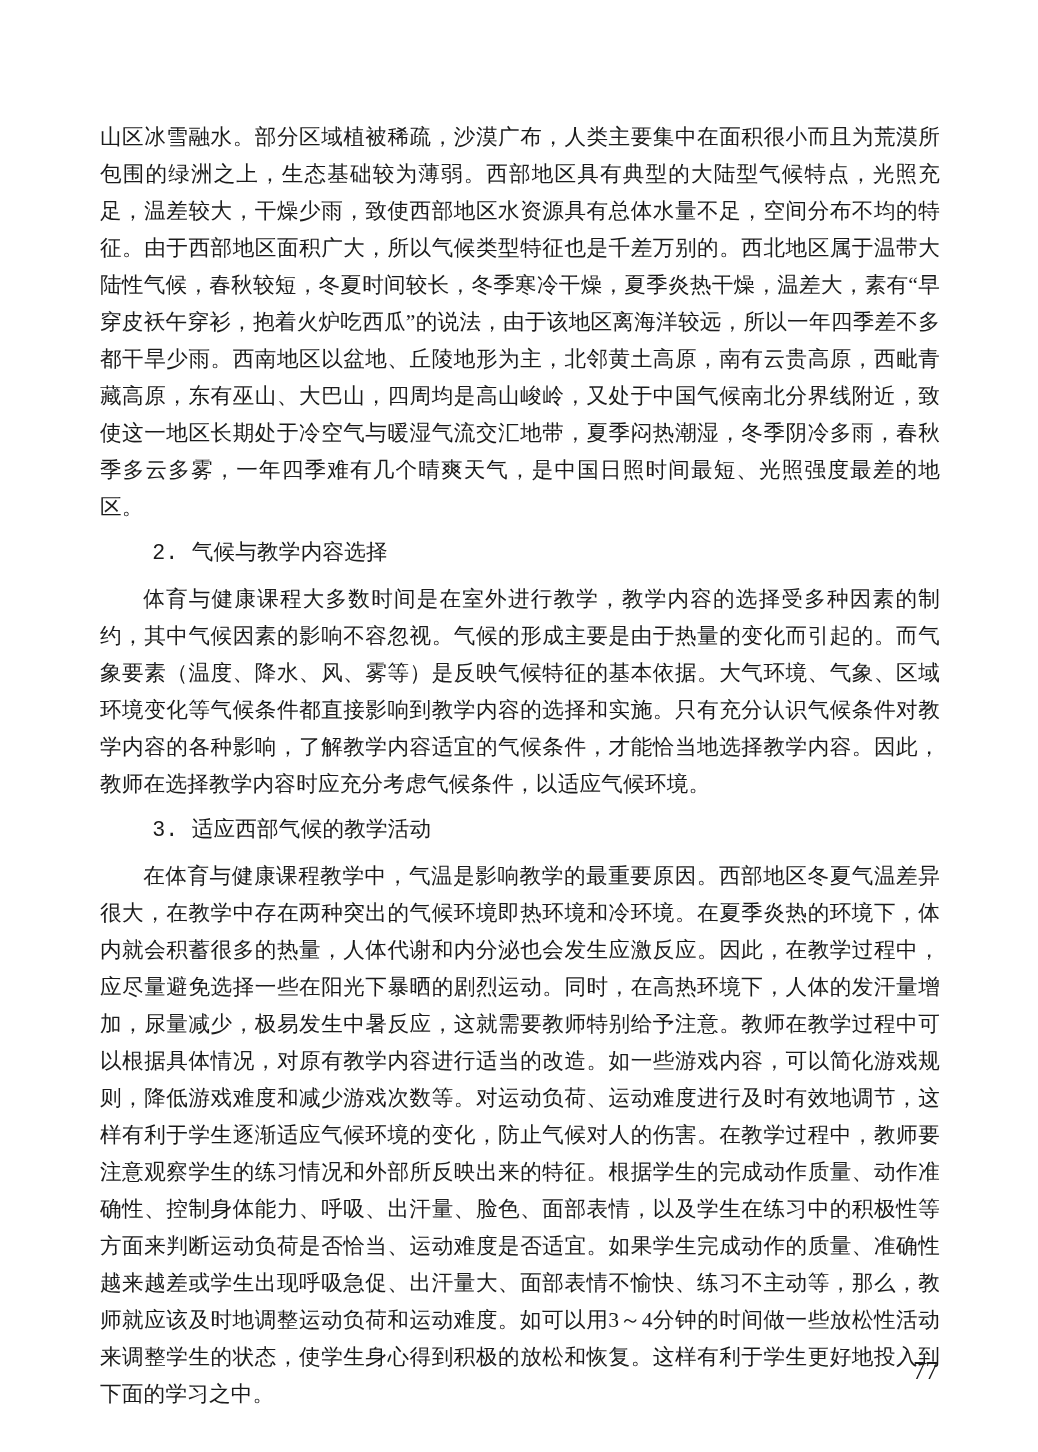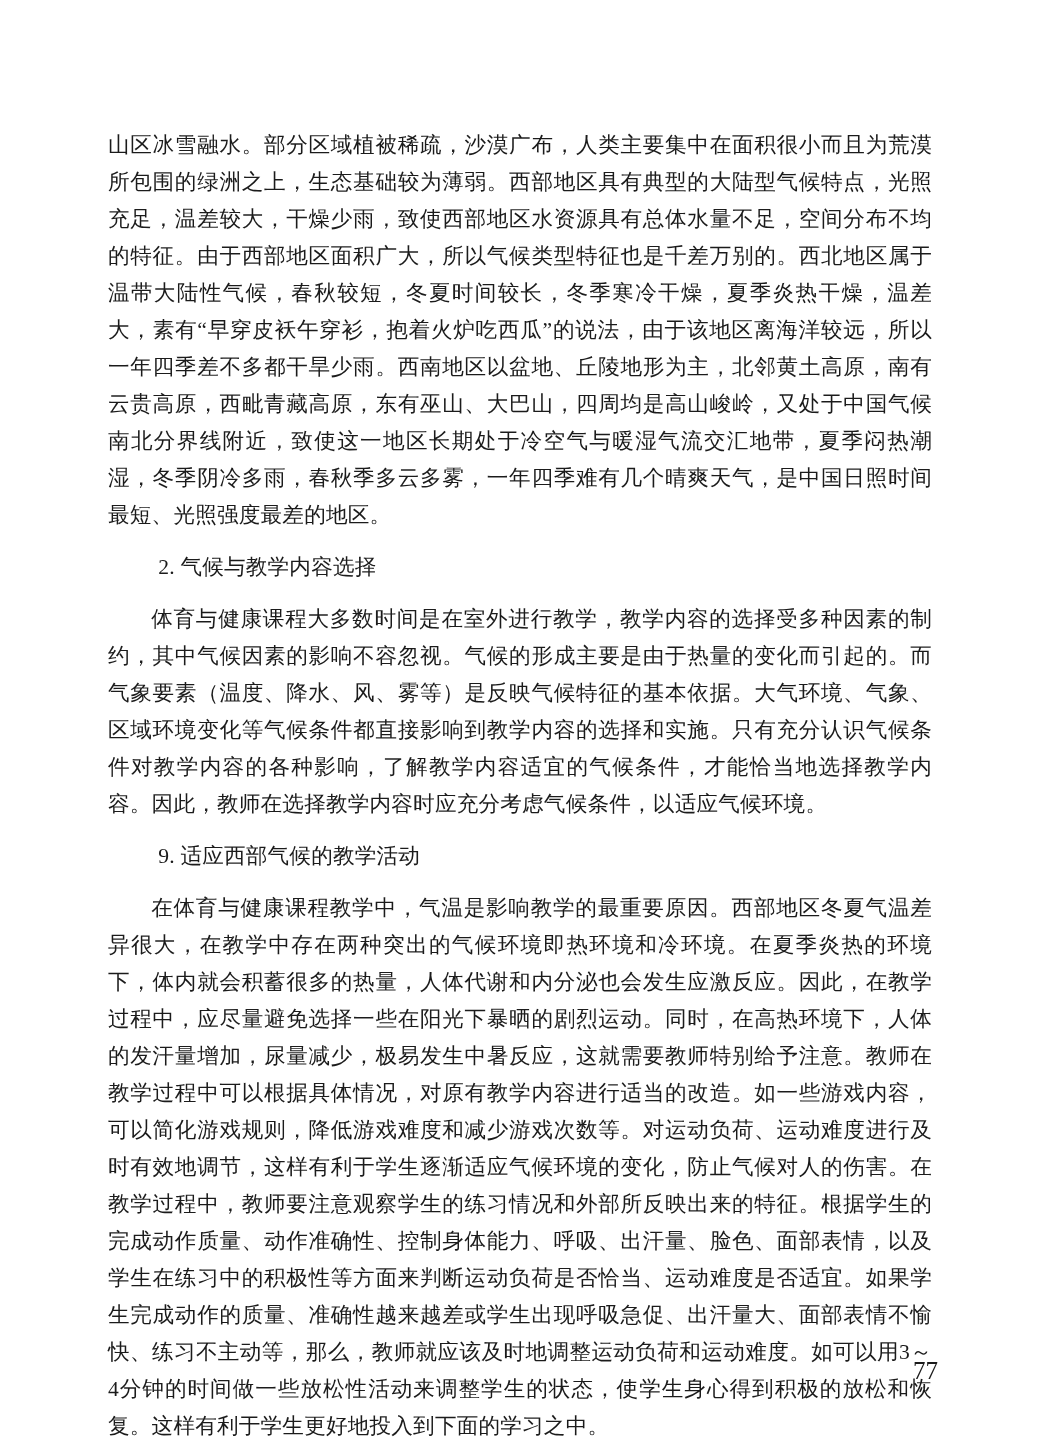--- a/index.html
+++ b/index.html
@@ -25,7 +25,7 @@
     letter-spacing: 0.2px;
   }
   .para {
-    margin: 8px;
+    margin: 0;
     text-indent: 2em;
   }
   .para.continuation {

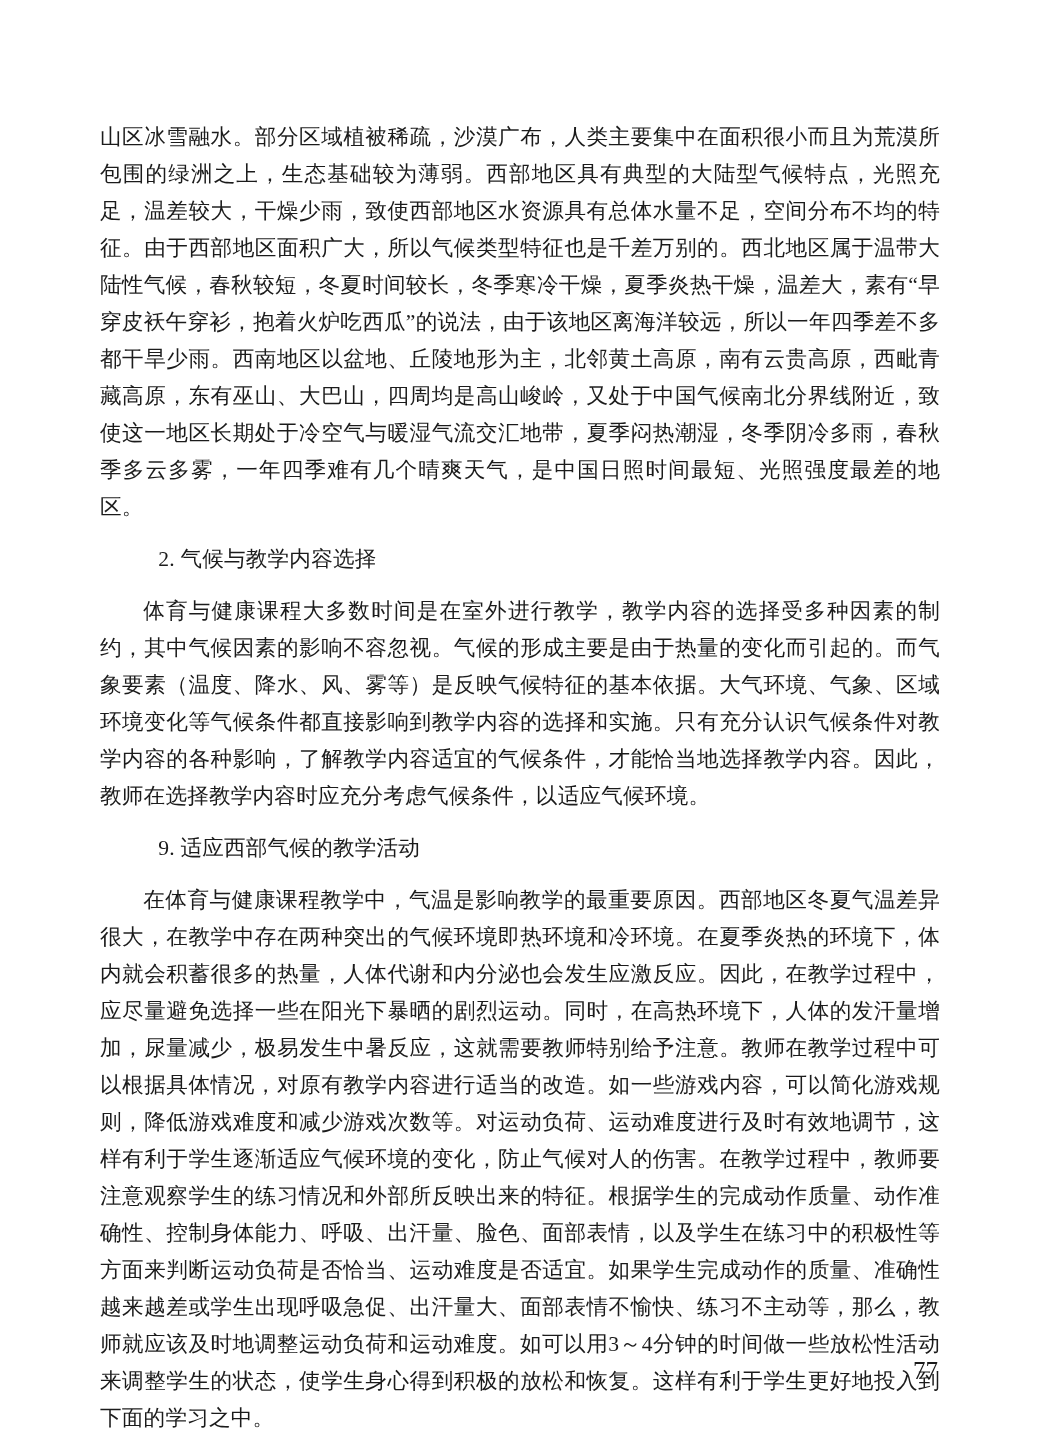--- a/index.html
+++ b/index.html
@@ -32,11 +32,12 @@
     text-indent: 0;
   }
   .heading {
-    margin: 15px;
+    margin: 9px;
     text-indent: 2em;
     font-weight: normal;
     font-size: 21.6px;
     line-height: 37px;
+    font-family: Liberation Mono, monospace;
   }
   .page-number {
     position: absolute;

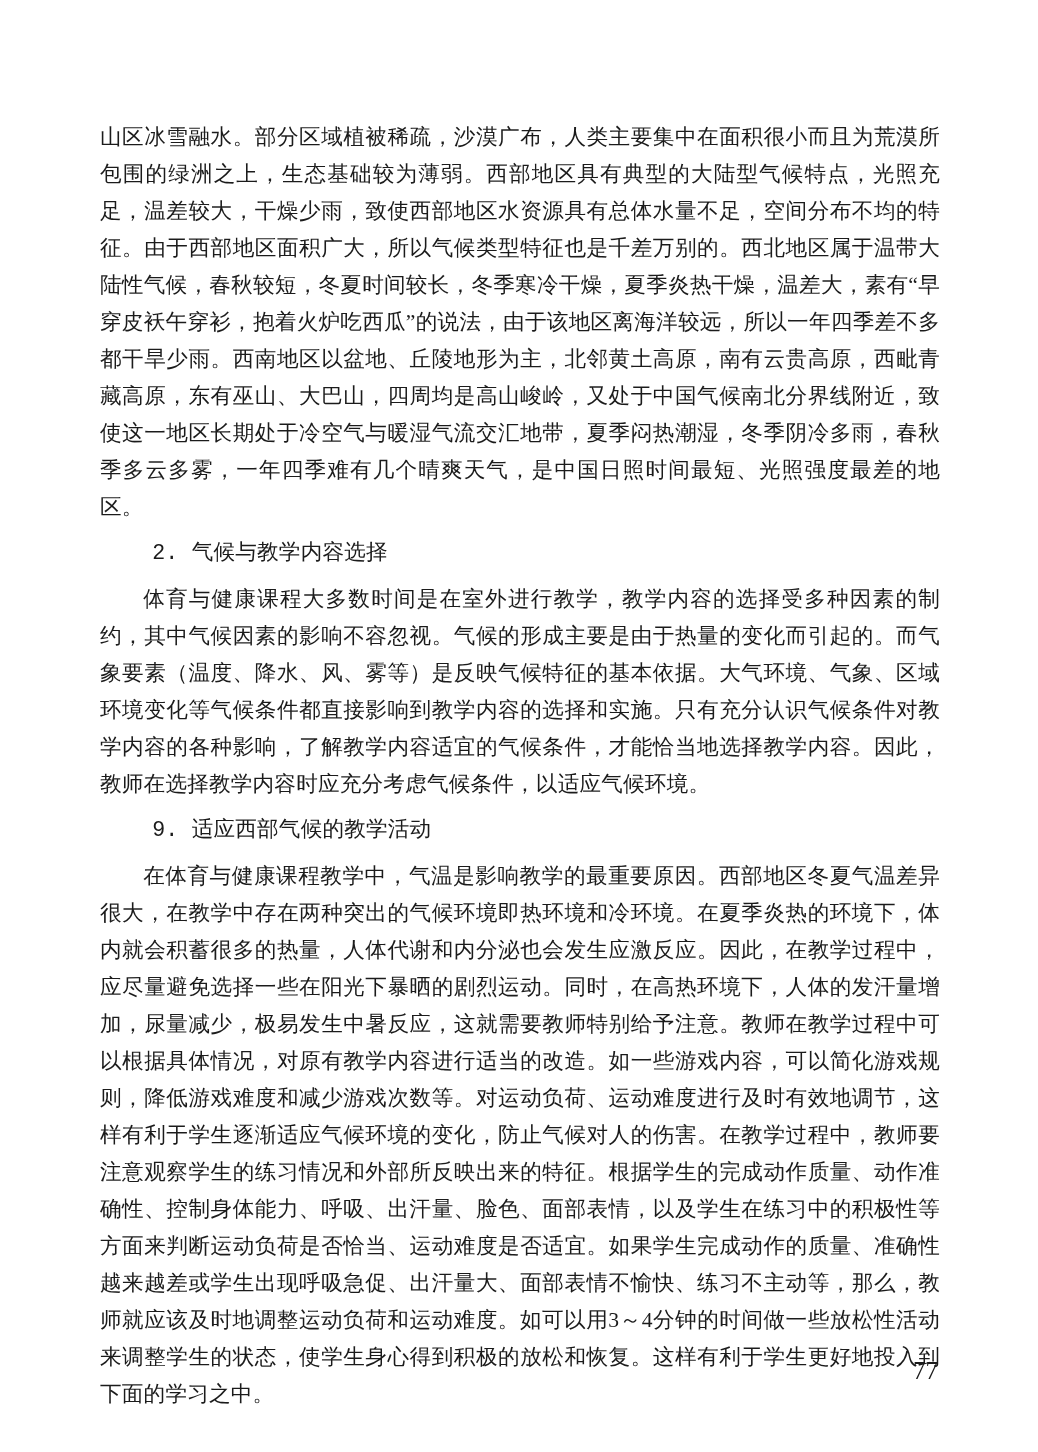--- a/index.html
+++ b/index.html
@@ -61,7 +61,7 @@
 
     <p class="para">体育与健康课程大多数时间是在室外进行教学，教学内容的选择受多种因素的制约，其中气候因素的影响不容忽视。气候的形成主要是由于热量的变化而引起的。而气象要素（温度、降水、风、雾等）是反映气候特征的基本依据。大气环境、气象、区域环境变化等气候条件都直接影响到教学内容的选择和实施。只有充分认识气候条件对教学内容的各种影响，了解教学内容适宜的气候条件，才能恰当地选择教学内容。因此，教师在选择教学内容时应充分考虑气候条件，以适应气候环境。</p>
 
-    <h3 class="heading">9. 适应西部气候的教学活动</h3>
+    <h3 class="heading">3. 适应西部气候的教学活动</h3>
 
     <p class="para">在体育与健康课程教学中，气温是影响教学的最重要原因。西部地区冬夏气温差异很大，在教学中存在两种突出的气候环境即热环境和冷环境。在夏季炎热的环境下，体内就会积蓄很多的热量，人体代谢和内分泌也会发生应激反应。因此，在教学过程中，应尽量避免选择一些在阳光下暴晒的剧烈运动。同时，在高热环境下，人体的发汗量增加，尿量减少，极易发生中暑反应，这就需要教师特别给予注意。教师在教学过程中可以根据具体情况，对原有教学内容进行适当的改造。如一些游戏内容，可以简化游戏规则，降低游戏难度和减少游戏次数等。对运动负荷、运动难度进行及时有效地调节，这样有利于学生逐渐适应气候环境的变化，防止气候对人的伤害。在教学过程中，教师要注意观察学生的练习情况和外部所反映出来的特征。根据学生的完成动作质量、动作准确性、控制身体能力、呼吸、出汗量、脸色、面部表情，以及学生在练习中的积极性等方面来判断运动负荷是否恰当、运动难度是否适宜。如果学生完成动作的质量、准确性越来越差或学生出现呼吸急促、出汗量大、面部表情不愉快、练习不主动等，那么，教师就应该及时地调整运动负荷和运动难度。如可以用3～4分钟的时间做一些放松性活动来调整学生的状态，使学生身心得到积极的放松和恢复。这样有利于学生更好地投入到下面的学习之中。</p>
 

